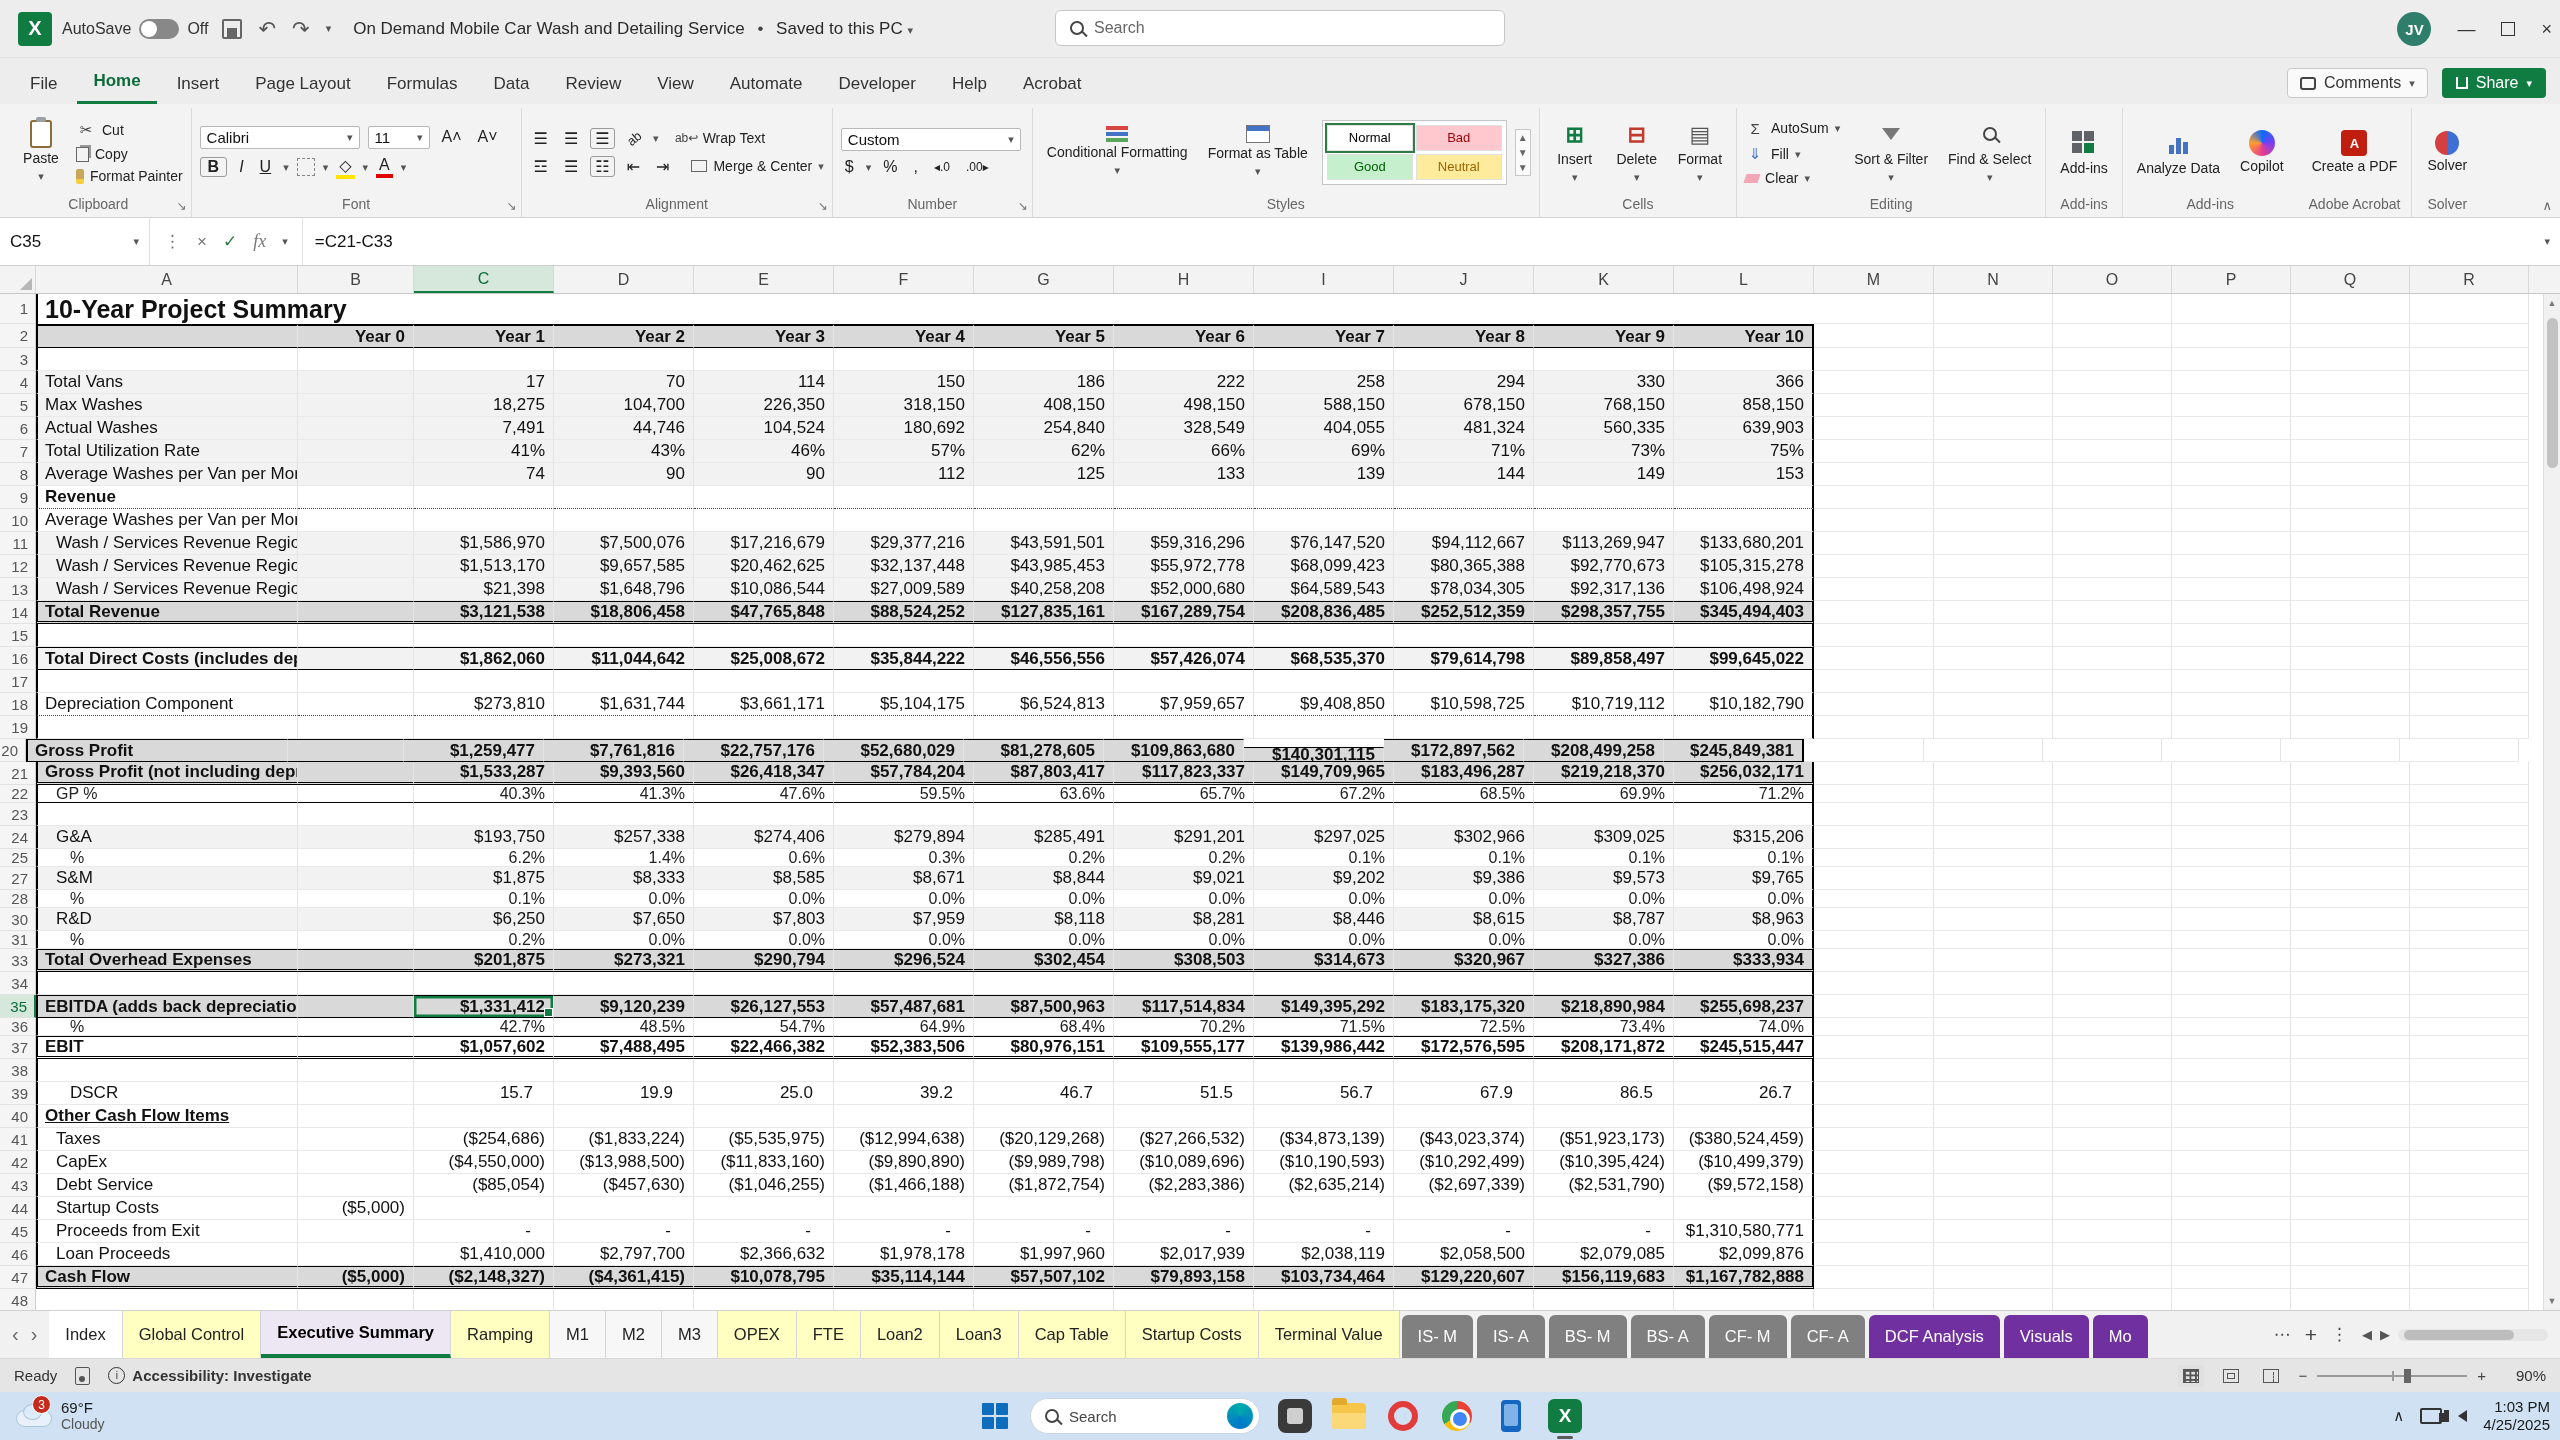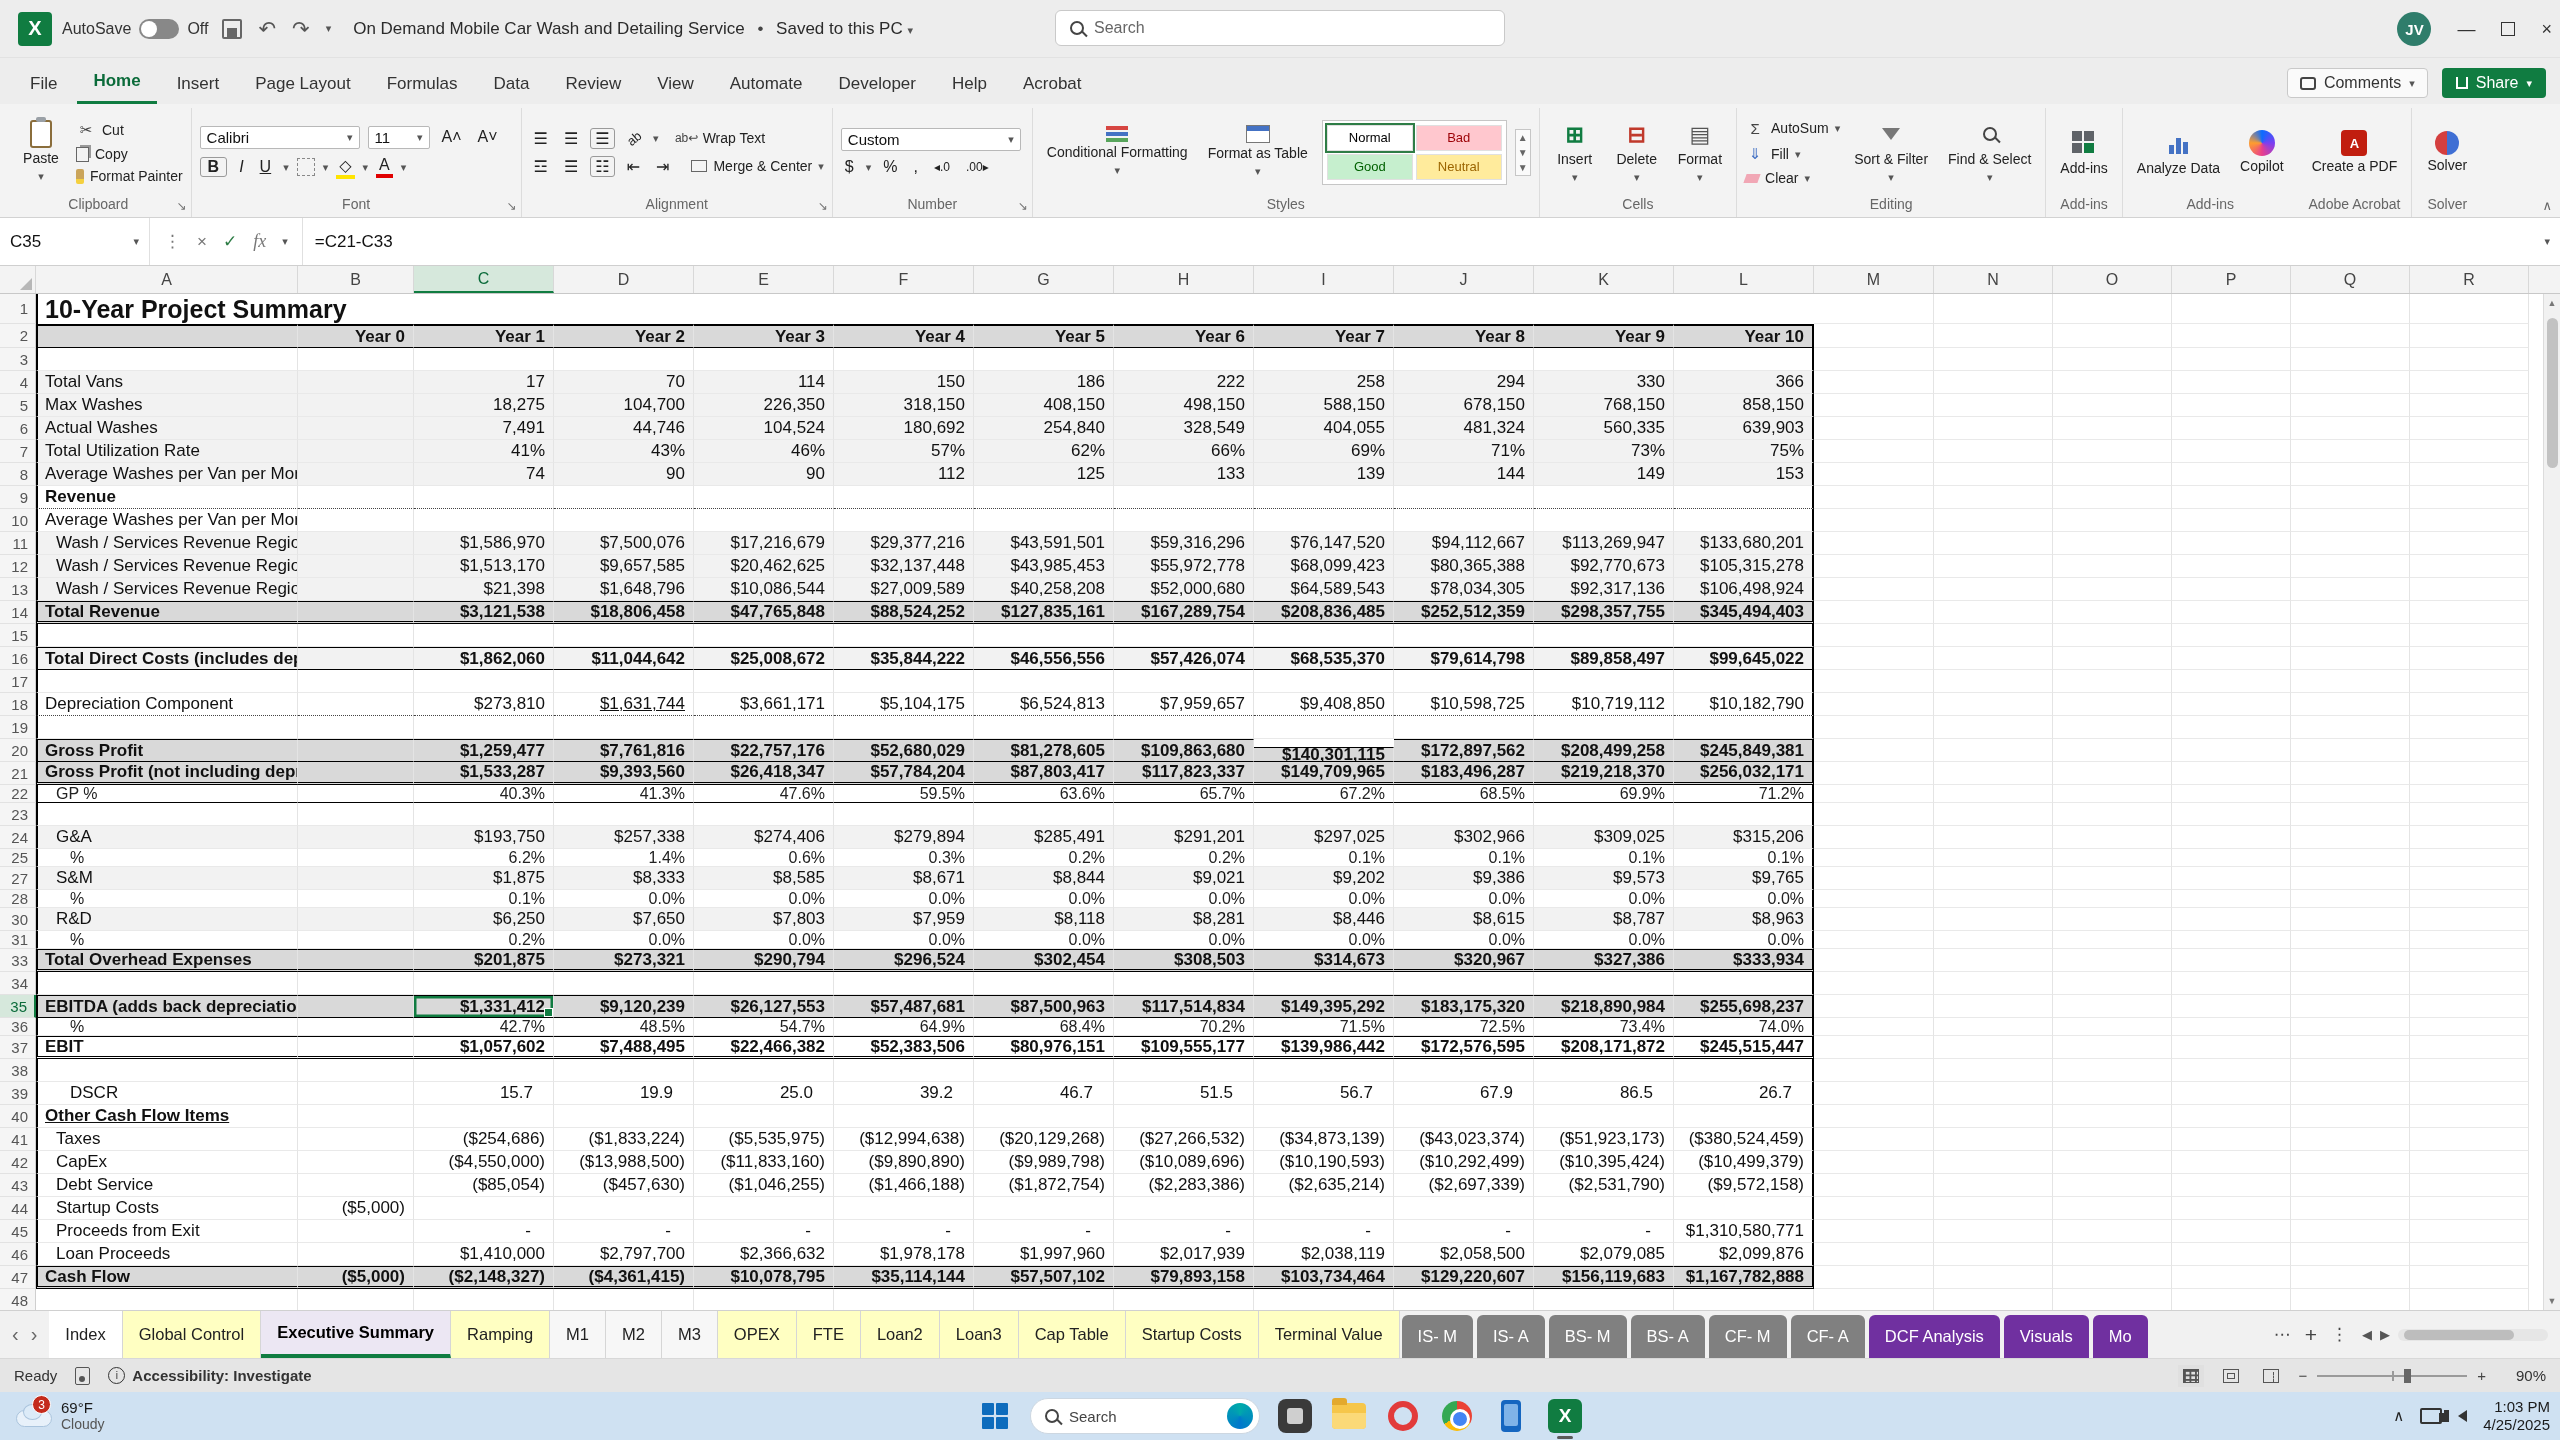--- a/index.html
+++ b/index.html
@@ -889,7 +889,7 @@
         <div class="c lab dot eL" style="width: 262px;">Depreciation Component</div>
         <div class="c dot" style="width: 116px;"></div>
         <div class="c dot" style="width: 140px;">$273,810</div>
-        <div class="c dot" style="width: 140px; text-decoration: underline;">$1,631,744</div>
+        <div class="c dot" style="width: 140px;">$1,631,744</div>
         <div class="c dot" style="width: 140px;">$3,661,171</div>
         <div class="c dot" style="width: 140px;">$5,104,175</div>
         <div class="c dot" style="width: 140px;">$6,524,813</div>

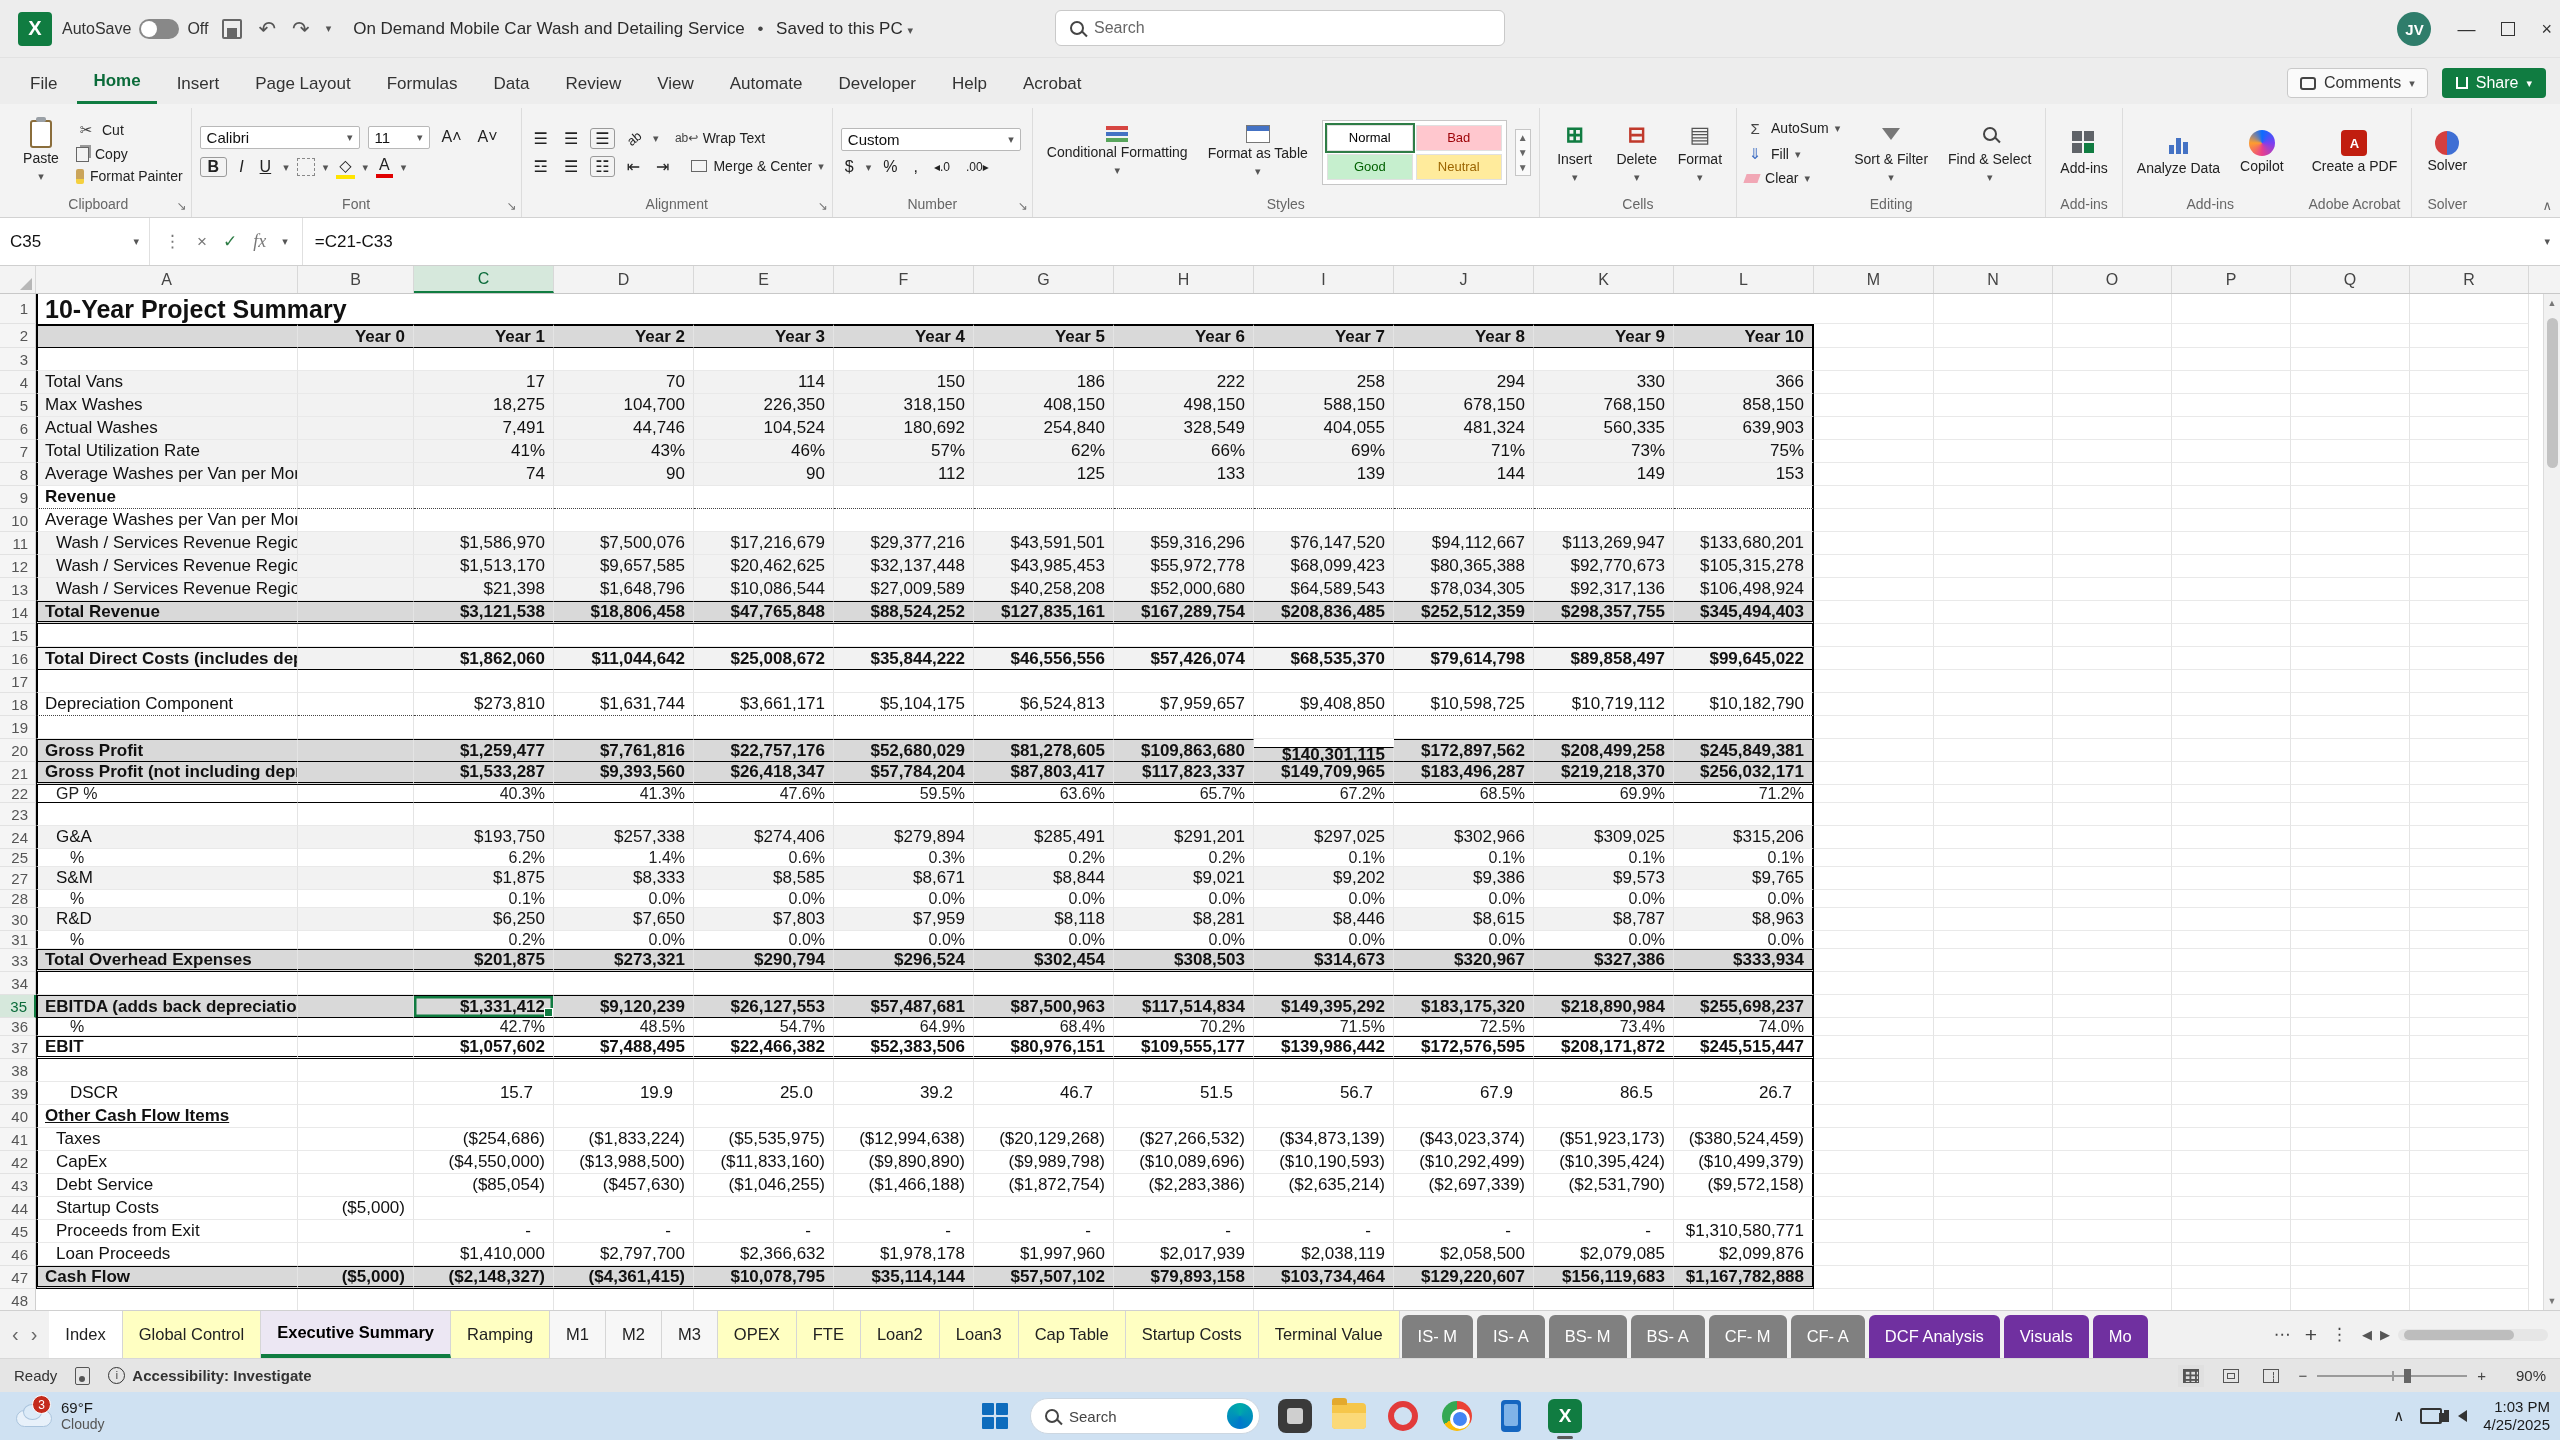--- a/index.html
+++ b/index.html
@@ -927,7 +927,7 @@
         <div class="c" style="width: 119px;"></div>
       </div>
       <div class="grow" style="height: 23px;">
-        <div class="c rn" style="width: 36px;">20</div>
+        <div class="c rn" style="width: 26px;">20</div>
         <div class="c lab total bt bb b eL" style="width: 262px;">Gross Profit</div>
         <div class="c total bt bb b" style="width: 116px;"></div>
         <div class="c total bt bb b" style="width: 140px;">$1,259,477</div>

